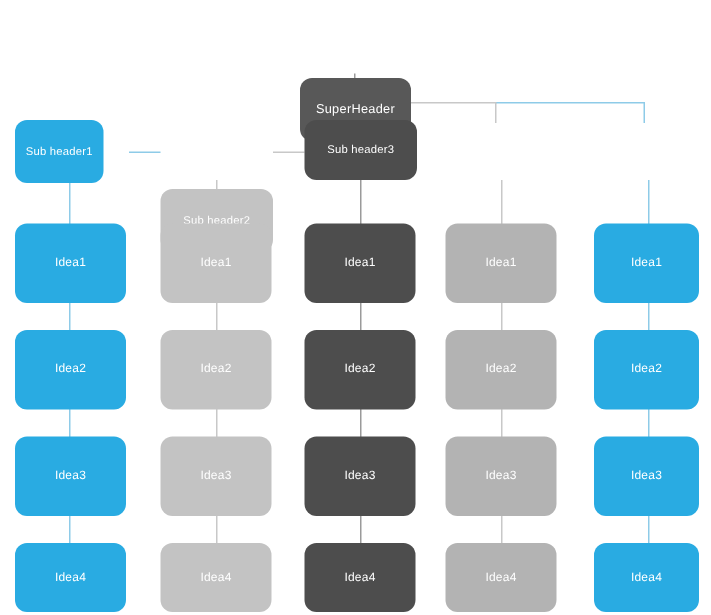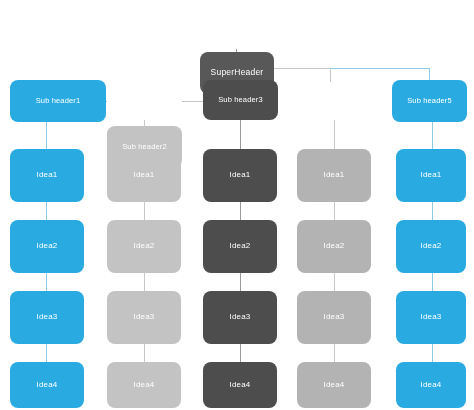--- a/index.html
+++ b/index.html
@@ -93,7 +93,7 @@
     <span>SuperHeader</span>
   </div>
 
-  <div class="node subhdr c-blue" style="left:10px;top:80px;width:96px;height:42px;">
+  <div class="node subhdr c-blue" style="left:10px;top:80px;width:59px;height:42px;">
     <span>Sub header1</span>
   </div>
   <div class="node subhdr c-lightgray" style="left:107px;top:80px;width:75px;height:42px;margin-top:46px;">

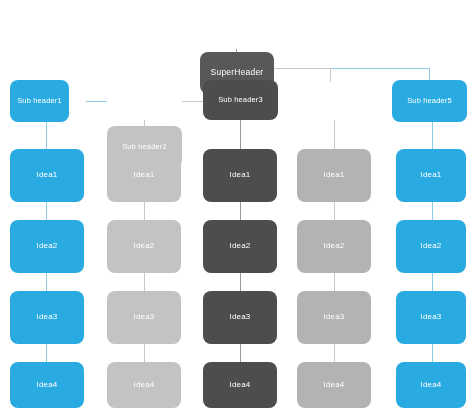--- a/index.html
+++ b/index.html
@@ -102,9 +102,6 @@
   <div class="node subhdr c-dark" style="left:203px;top:80px;width:75px;height:40px;">
     <span>Sub header3</span>
   </div>
-  <div class="node subhdr c-blue" style="left:392px;top:80px;width:75px;height:42px;">
-    <span>Sub header5</span>
-  </div>
 
   <div class="node idea c-blue" style="left:10px;top:149px;width:74px;height:53px;">
     <span>Idea1</span>

